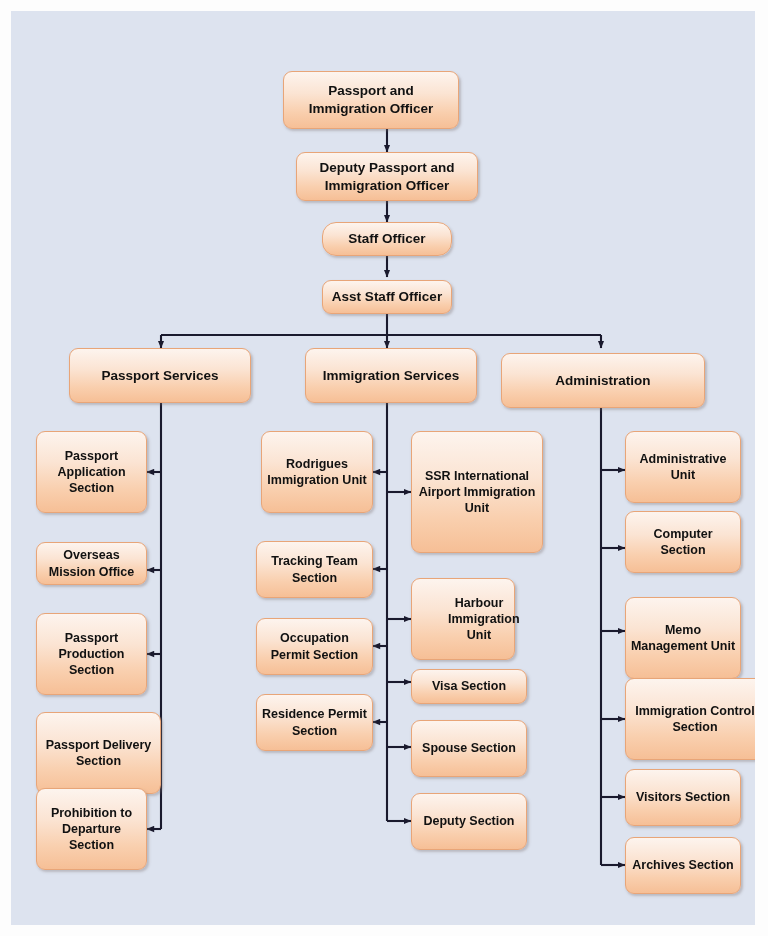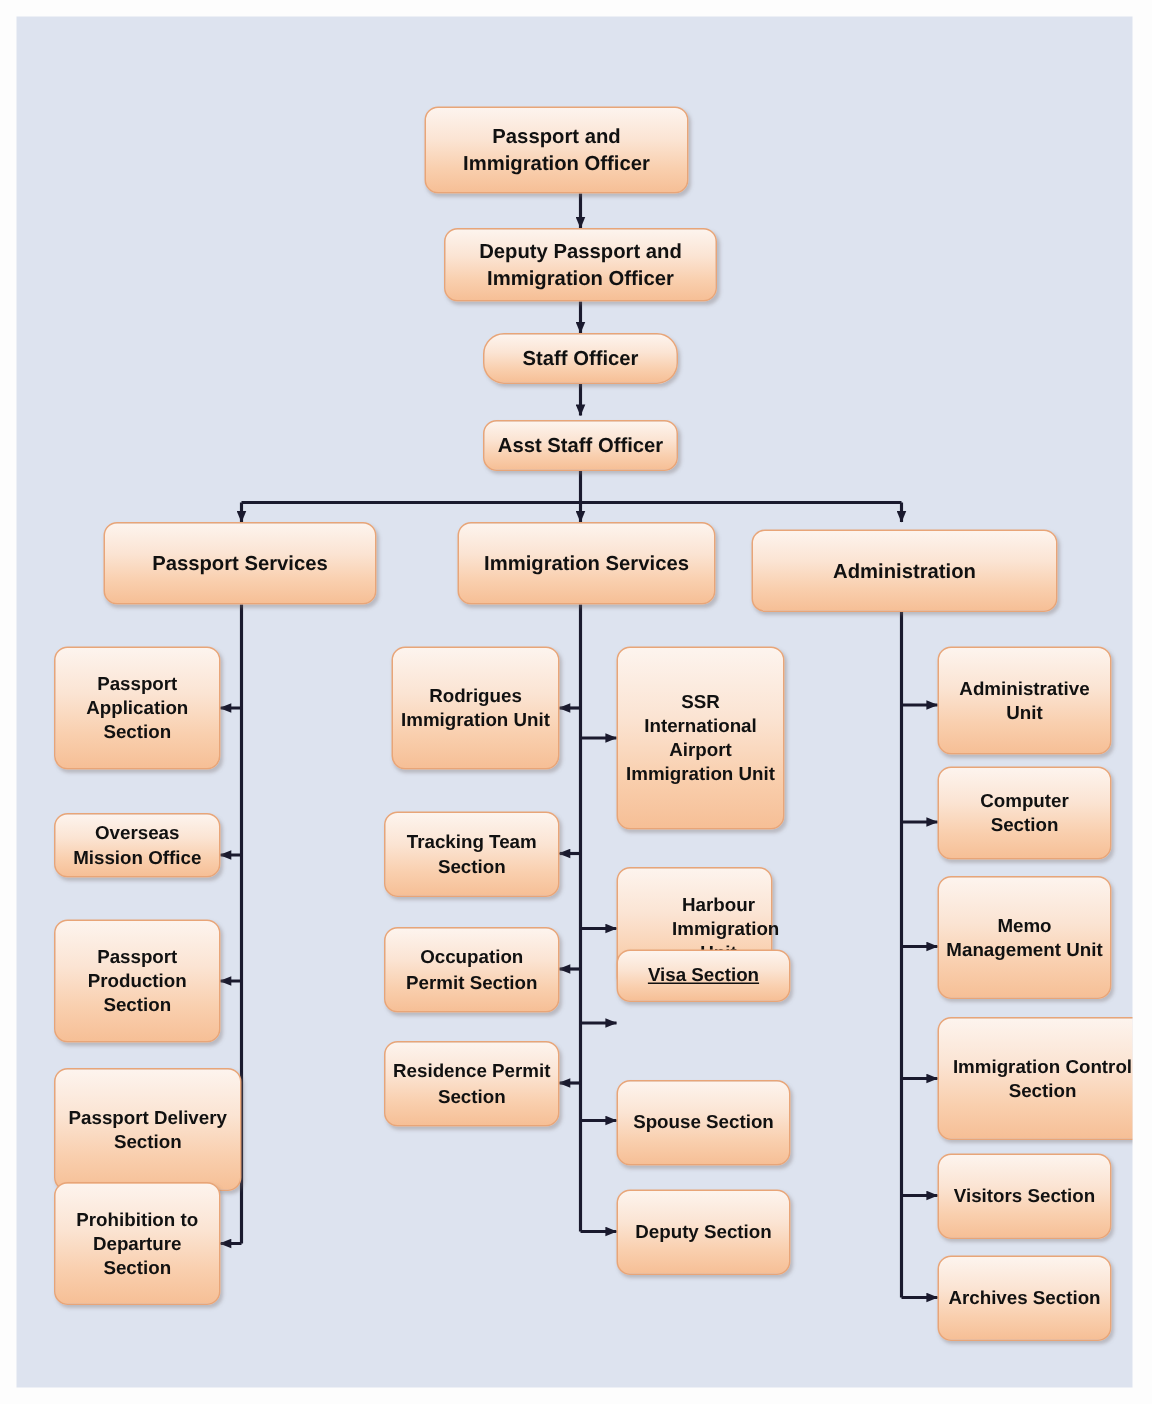--- a/index.html
+++ b/index.html
@@ -160,7 +160,7 @@
     <span>Residence Permit Section</span>
   </div>
 
-  <div class="node t12" style="left:400px;top:420px;width:112px;height:122px;">
+  <div class="node t12" style="left:400px;top:420px;width:132px;height:122px;">
     <span>SSR International Airport Immigration Unit</span>
   </div>
   <div class="node t12" style="left:400px;top:567px;width:104px;height:82px;padding-left:36px;">

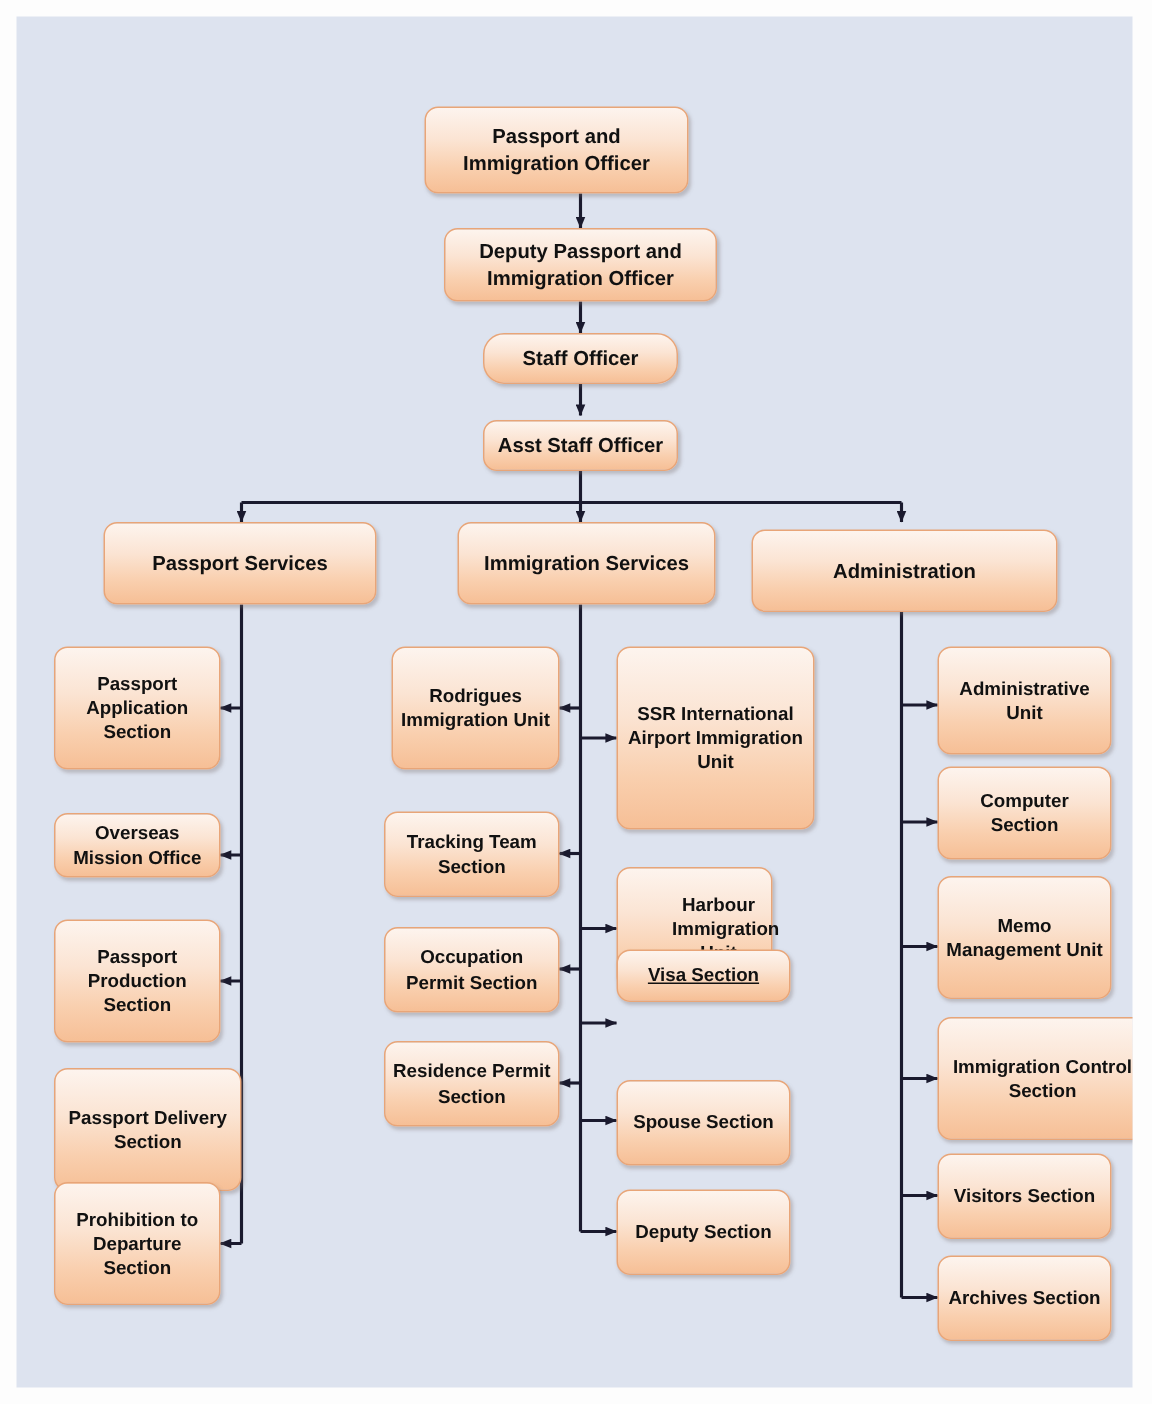--- a/index.html
+++ b/index.html
@@ -182,7 +182,7 @@
   <div class="node t12" style="left:614px;top:500px;width:116px;height:62px;">
     <span>Computer Section</span>
   </div>
-  <div class="node t12" style="left:614px;top:573px;width:116px;height:82px;">
+  <div class="node t12" style="left:614px;top:586px;width:116px;height:82px;">
     <span>Memo Management Unit</span>
   </div>
   <div class="node t12" style="left:614px;top:667px;width:140px;height:82px;">

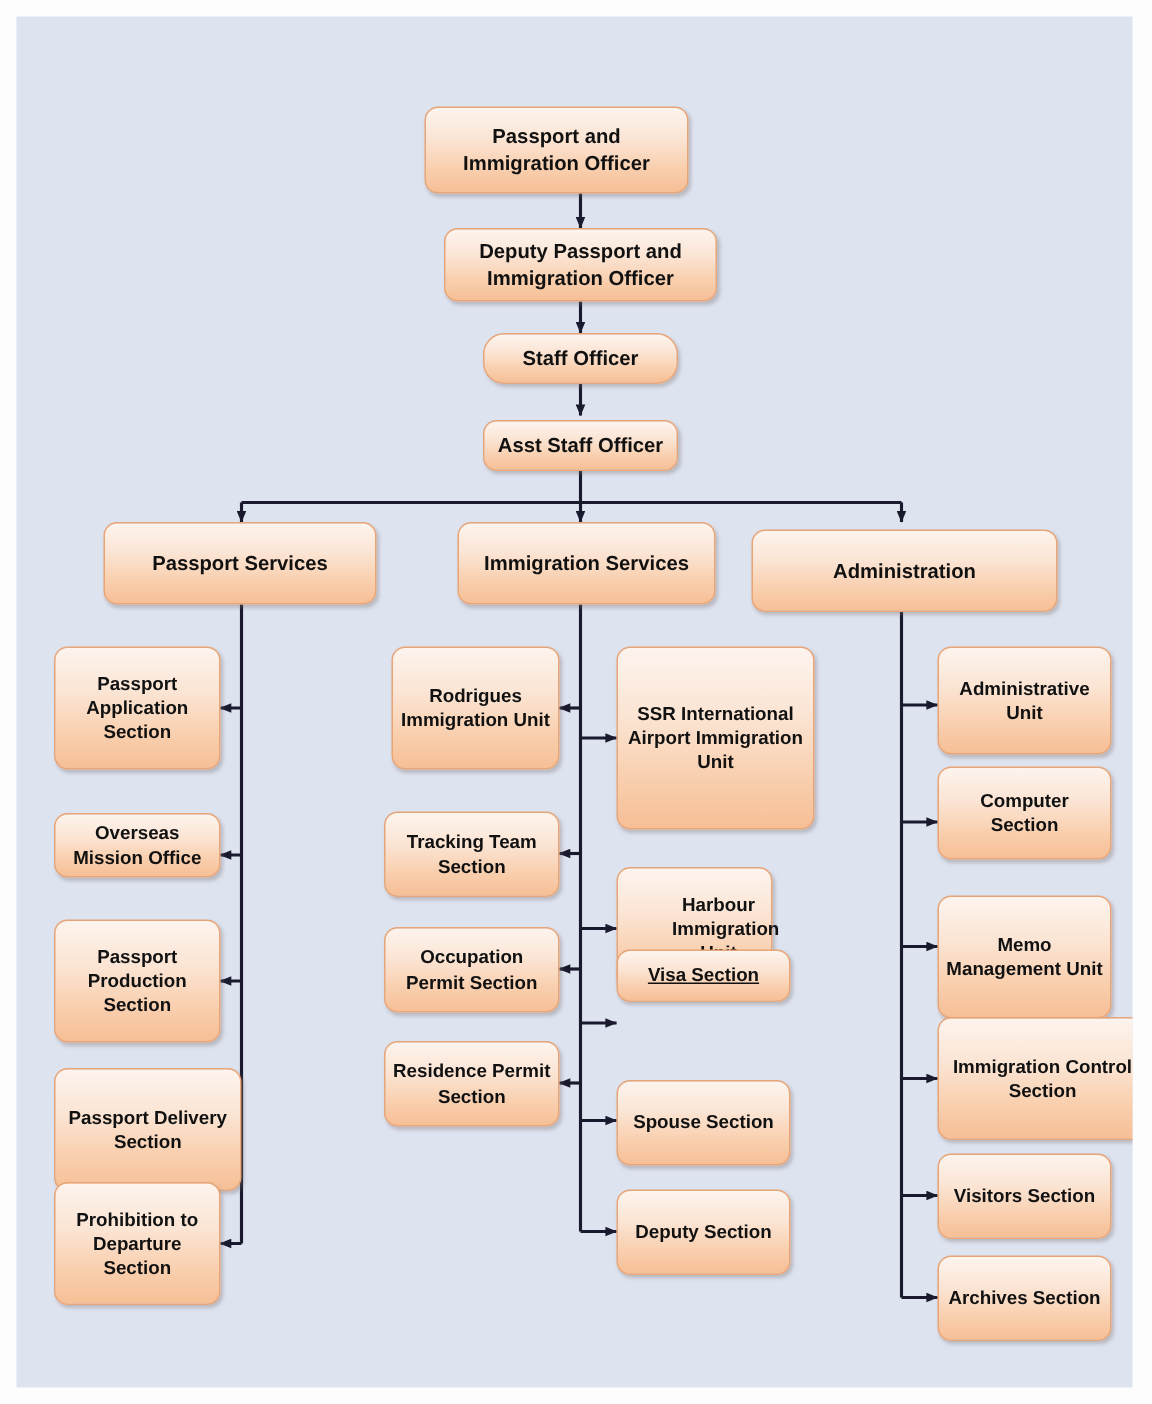--- a/index.html
+++ b/index.html
@@ -166,7 +166,7 @@
   <div class="node t12" style="left:400px;top:567px;width:104px;height:82px;padding-left:36px;">
     <span>Harbour Immigration Unit</span>
   </div>
-  <div class="node t12" style="left:400px;top:622px;width:116px;height:35px;text-decoration:underline;">
+  <div class="node t12" style="left:400px;top:658px;width:116px;height:35px;">
     <span>Visa Section</span>
   </div>
   <div class="node t12" style="left:400px;top:709px;width:116px;height:57px;">

